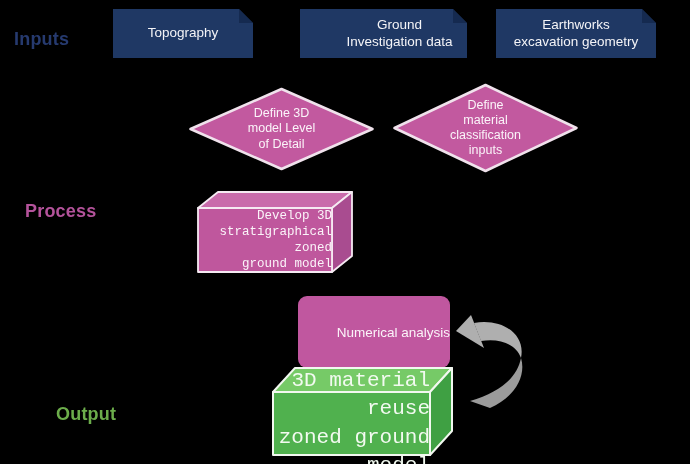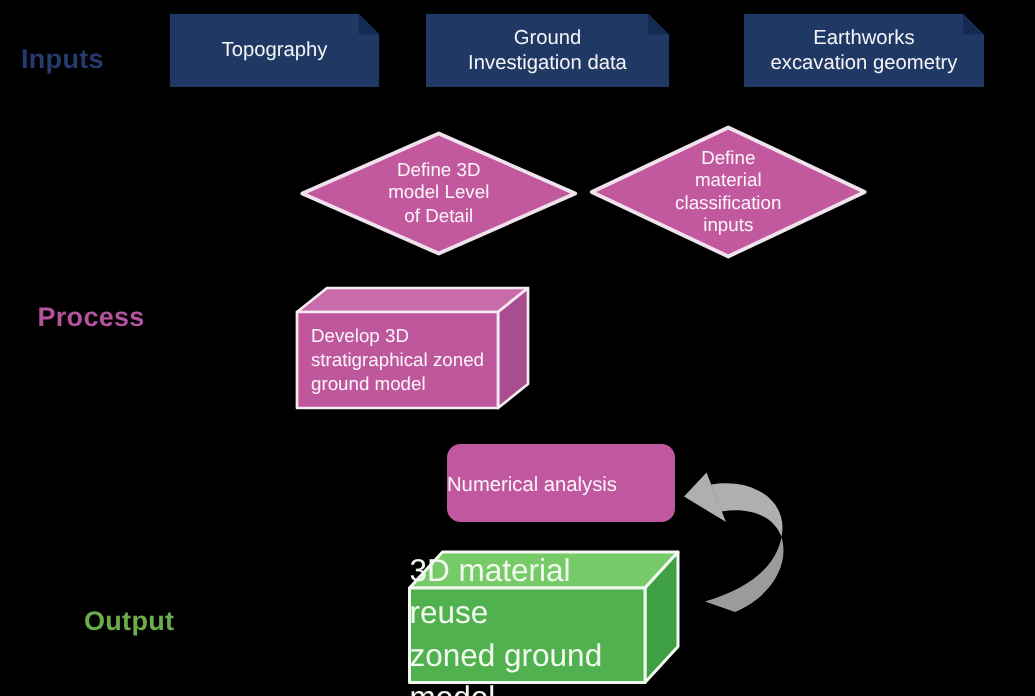--- a/index.html
+++ b/index.html
@@ -19,7 +19,7 @@
     clip-path: polygon(0 0, calc(100% - 14px) 0, 100% 14px, 100% 100%, 0 100%);
   }
   .box-topography { left:113px; width:140px; }
-  .box-ground    { left:284px; width:162px; }
+  .box-ground    { left:300px; width:135px;padding-left:32px; }
   .box-earthworks{ left:496px; width:160px; }
   .fold {
     position:absolute; top:0; right:0; width:14px; height:14px; background:#152A50;

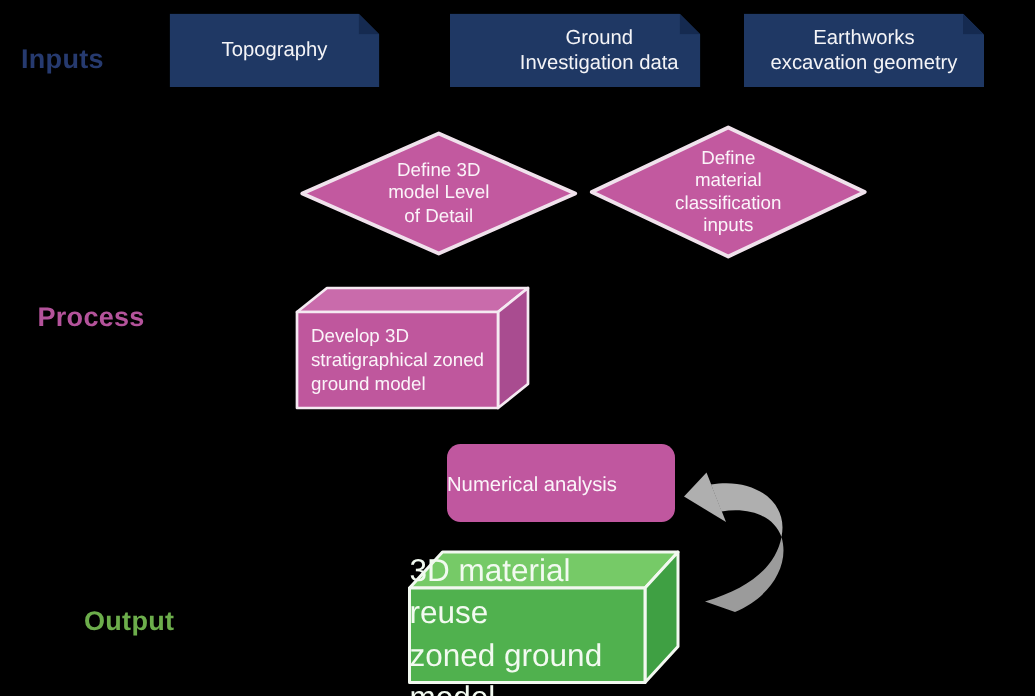--- a/index.html
+++ b/index.html
@@ -27,7 +27,7 @@
   }
 
   .diamond { position:absolute; }
-  .d1 { left:199px; top:87px; width:187px; height:84px; }
+  .d1 { left:188px; top:87px; width:187px; height:84px; }
   .d2 { left:392px; top:83px; width:187px; height:90px; }
   .diamond svg { position:absolute; left:0; top:0; }
   .diamond-text {

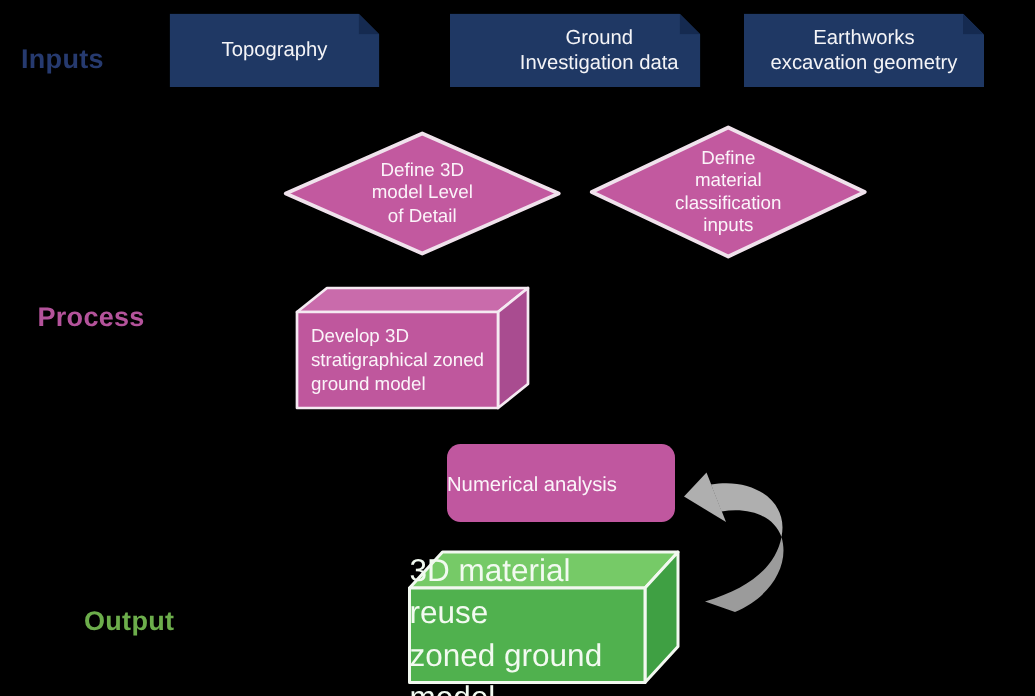--- a/index.html
+++ b/index.html
@@ -39,7 +39,7 @@
   .svg-abs { position:absolute; }
   .face-text {
     position:absolute; display:flex; align-items:center; justify-content:center;
-    text-align:left; color:#FBF4F9; white-space:pre-line;
+    text-align:right; color:#FBF4F9; white-space:pre-line;font-family:Liberation Mono, monospace;
   }
   .process3d-text { left:198px; top:208px; width:134px; height:64px; font-size:12.5px; line-height:1.3; }
   .output3d-text  { left:273px; top:392px; width:157px; height:63px; font-size:21px; line-height:1.35; color:#F2FAF0; }

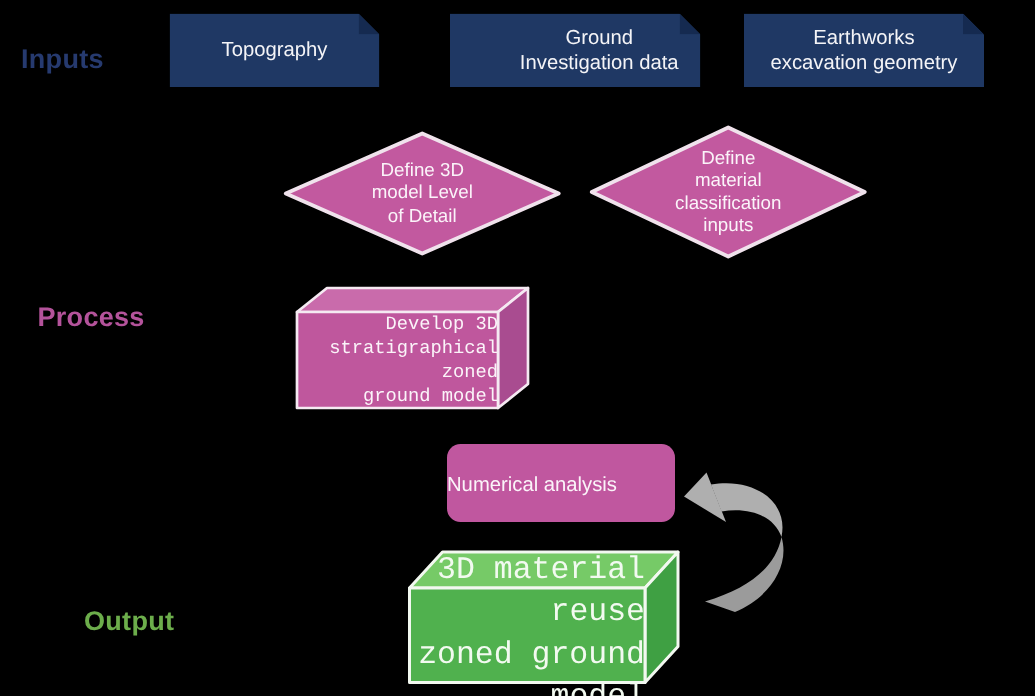--- a/index.html
+++ b/index.html
@@ -45,9 +45,9 @@
   .output3d-text  { left:273px; top:392px; width:157px; height:63px; font-size:21px; line-height:1.35; color:#F2FAF0; }
 
   .numerical-box {
-    position:absolute; left:298px; top:296px; width:152px; height:52px;
+    position:absolute; left:298px; top:296px; width:152px; height:72px;
     background:#C0579F; border-radius:9px; display:flex; align-items:center;
-    justify-content:flex-start; text-align:center; color:#FBF4F9; font-size:13.5px;
+    justify-content:flex-end; text-align:center; color:#FBF4F9; font-size:13.5px;
   }
 </style>
 </head>

